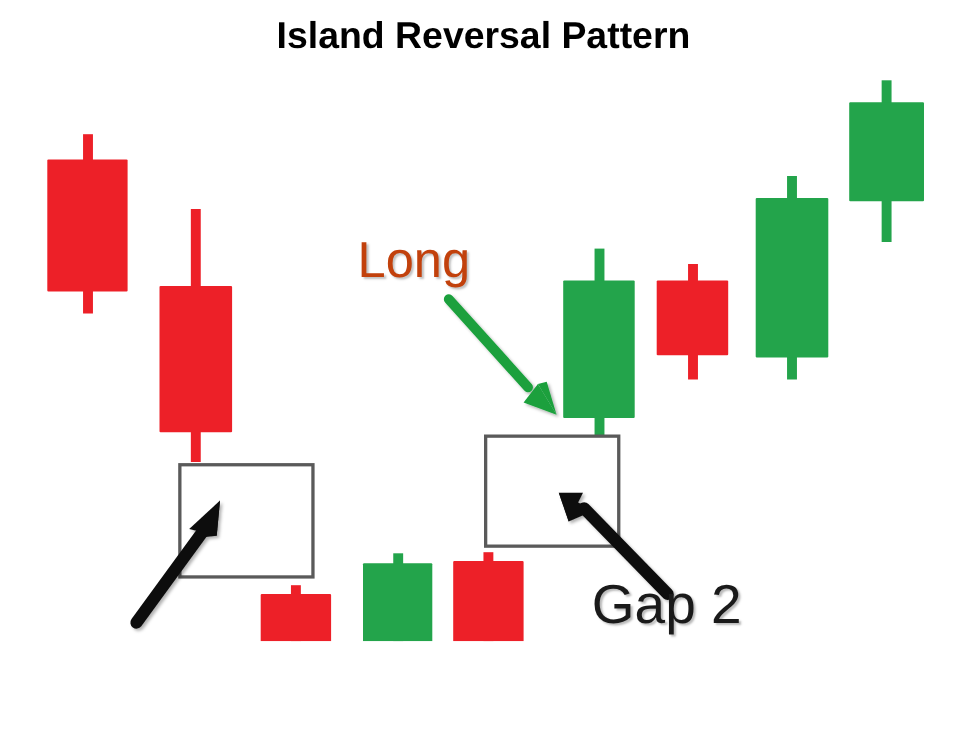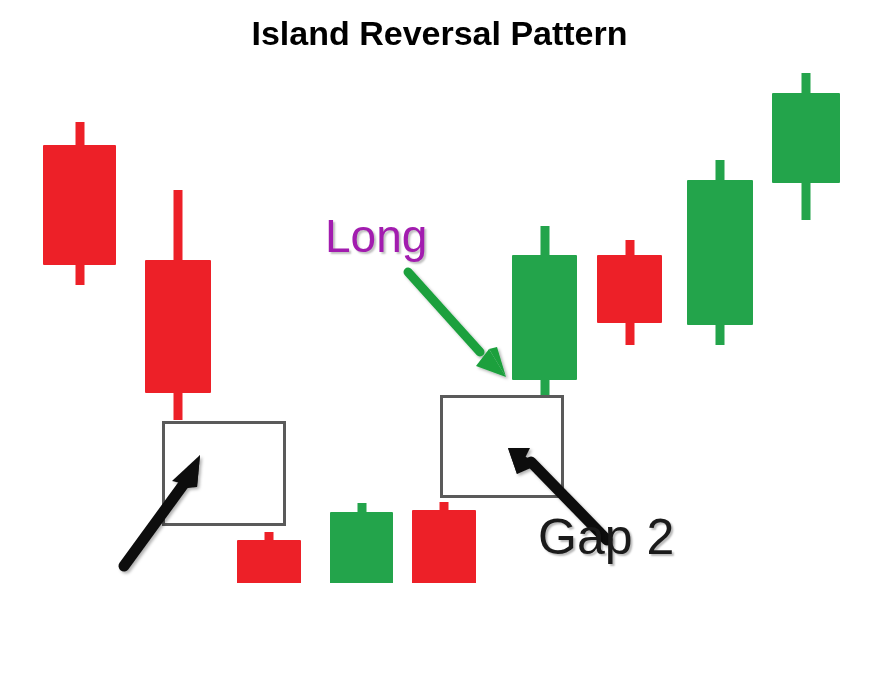--- a/index.html
+++ b/index.html
@@ -60,7 +60,7 @@
   }
   .label-long {
     font-size: 46px;
-    color: #a21caf;
+    color: #c2410c;
     text-shadow: 2px 2px 2px rgba(0,0,0,0.25);
   }
   svg.overlay {

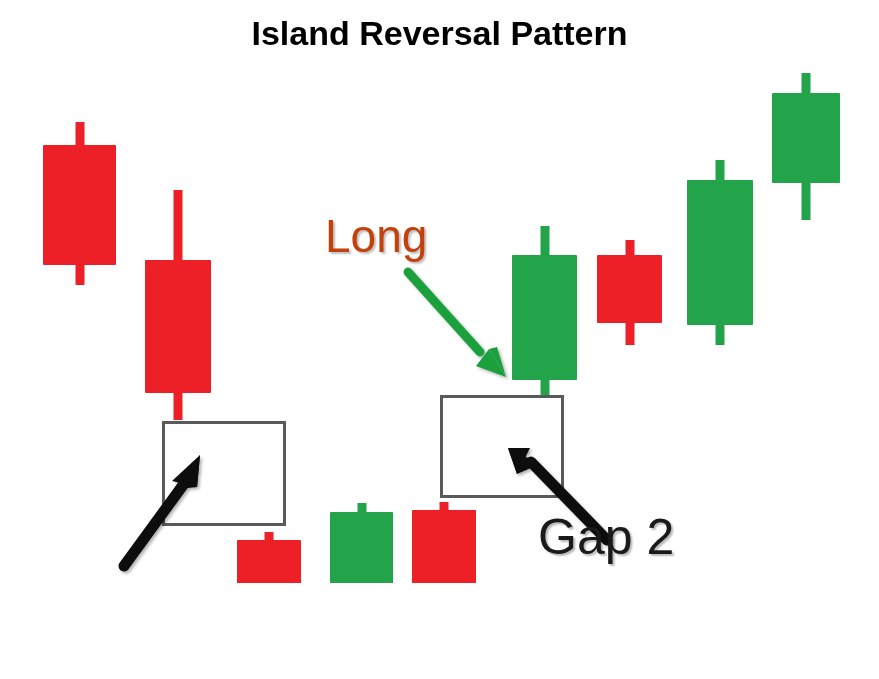--- a/index.html
+++ b/index.html
@@ -154,7 +154,7 @@
   </svg>
 
 
-  <div class="label label-gap" style="left:538px; top:508px;">Gap 2</div>
+  <div class="label label-gap" style="left:538px; top:520px;">Gap 2</div>
 
   <div class="label label-long" style="left:325px; top:209px;">Long</div>
 

